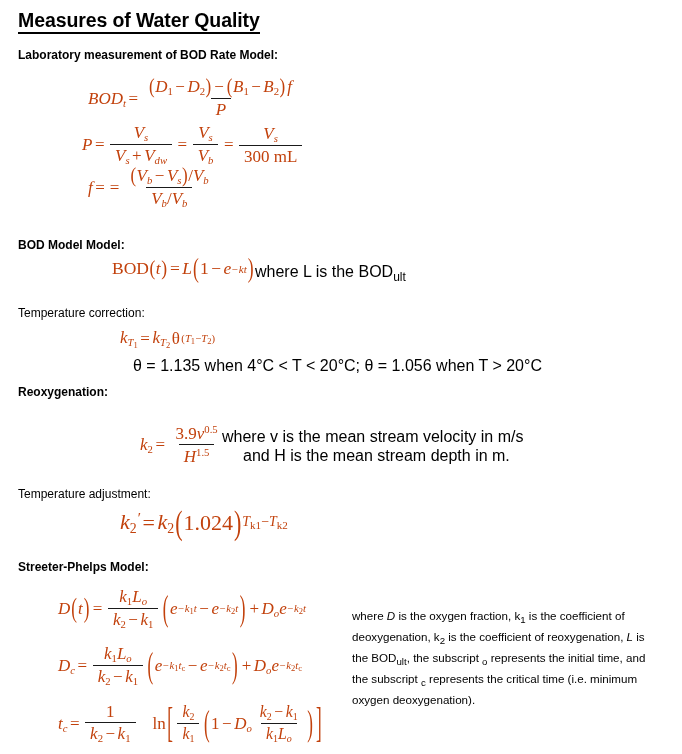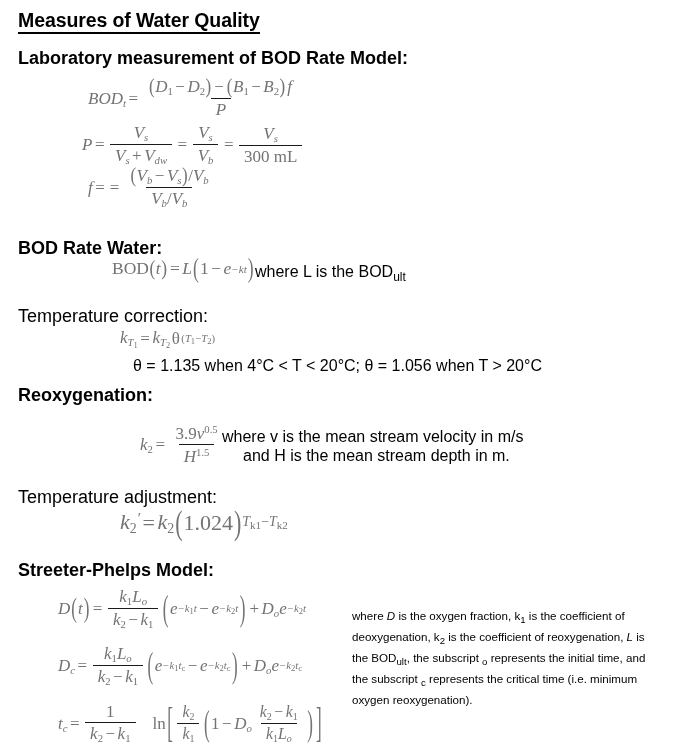--- a/index.html
+++ b/index.html
@@ -39,7 +39,7 @@
   .sec-head {
     position: absolute;
     left: 18px;
-    font-size: 18px;
+    font-size: 12px;
     font-weight: bold;
     white-space: nowrap;
   }

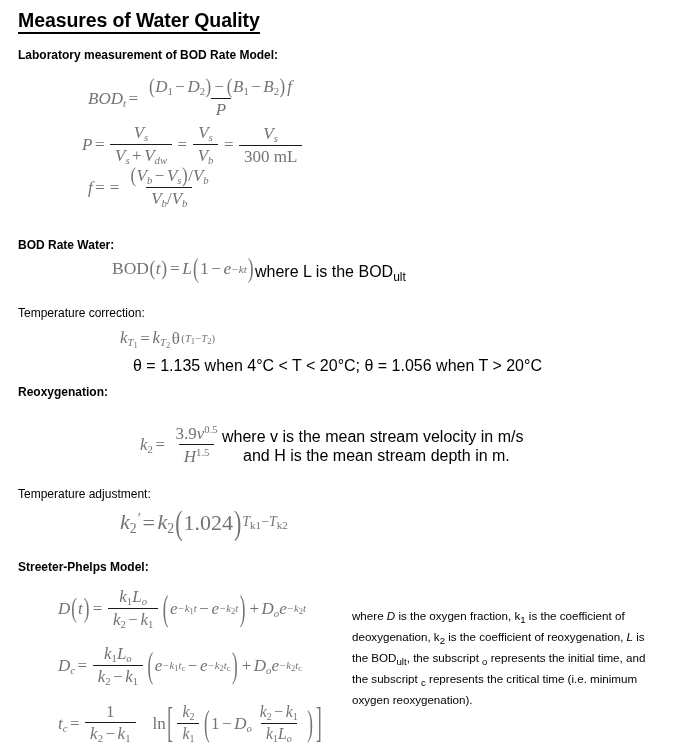--- a/index.html
+++ b/index.html
@@ -67,7 +67,7 @@
   .math {
     position: absolute;
     font-family: "Liberation Serif", serif;
-    color: #737373;
+    color: #c2410c;
     font-size: 17px;
     white-space: nowrap;
     display: flex;

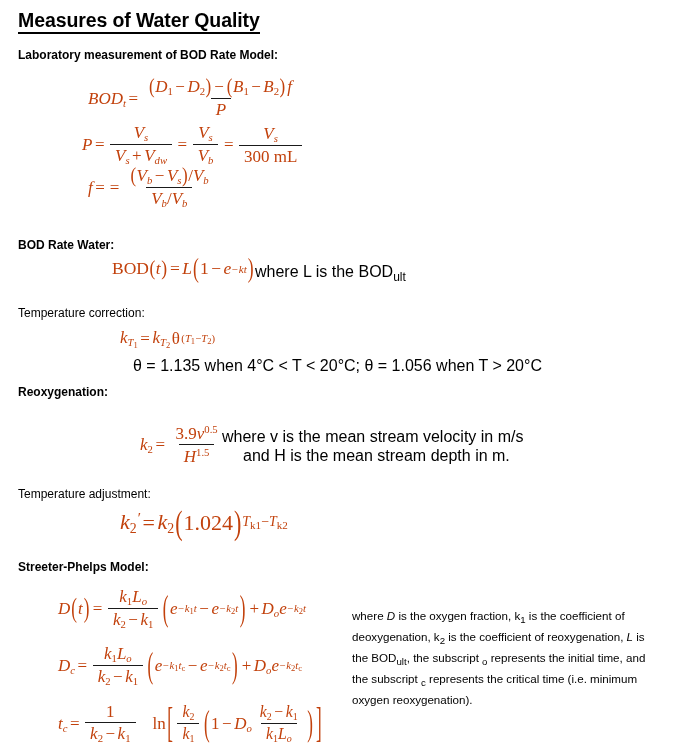--- a/index.html
+++ b/index.html
@@ -172,7 +172,7 @@
     </span>
   </div>
 
-  <div class="sec-head" style="top:238px;">BOD Rate Water:</div>
+  <div class="sec-head" style="top:238px;">BOD Model Model:</div>
 
   <div class="math" style="left:112px; top:258px; font-size:17.5px;">
     <span class="up">BOD</span>

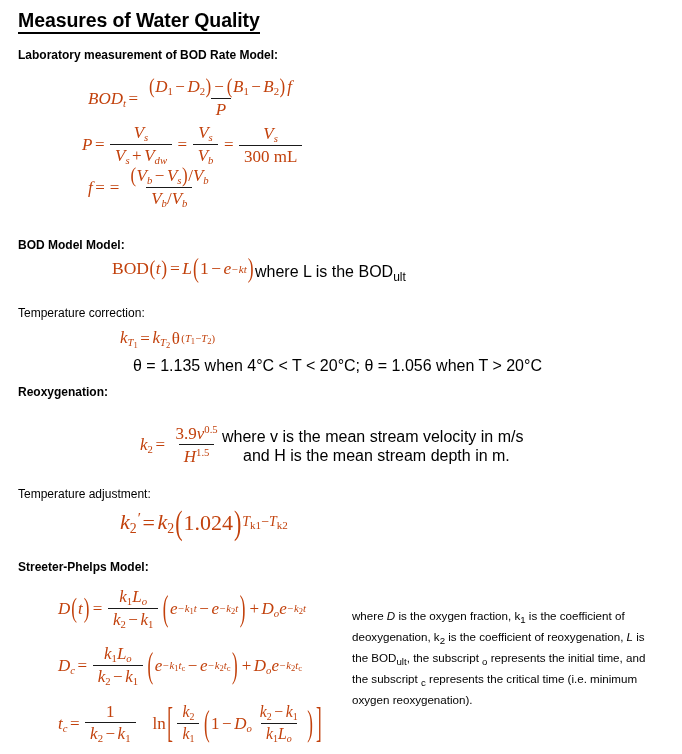--- a/index.html
+++ b/index.html
@@ -304,7 +304,7 @@
     <span>deoxygenation, k</span><sub>2</sub><span> is the coefficient of reoxygenation, </span><i>L</i><span> is the</span>
     <span>BOD</span><sub>ult</sub><span>, the subscript </span><sub>o</sub><span> represents the initial time, and the</span>
     <span>subscript </span><sub>c</sub><span> represents the critical time (i.e. minimum oxygen</span>
-    <span>reoxygenation).</span>
+    <span>deoxygenation).</span>
   </div>
 
 </div>

